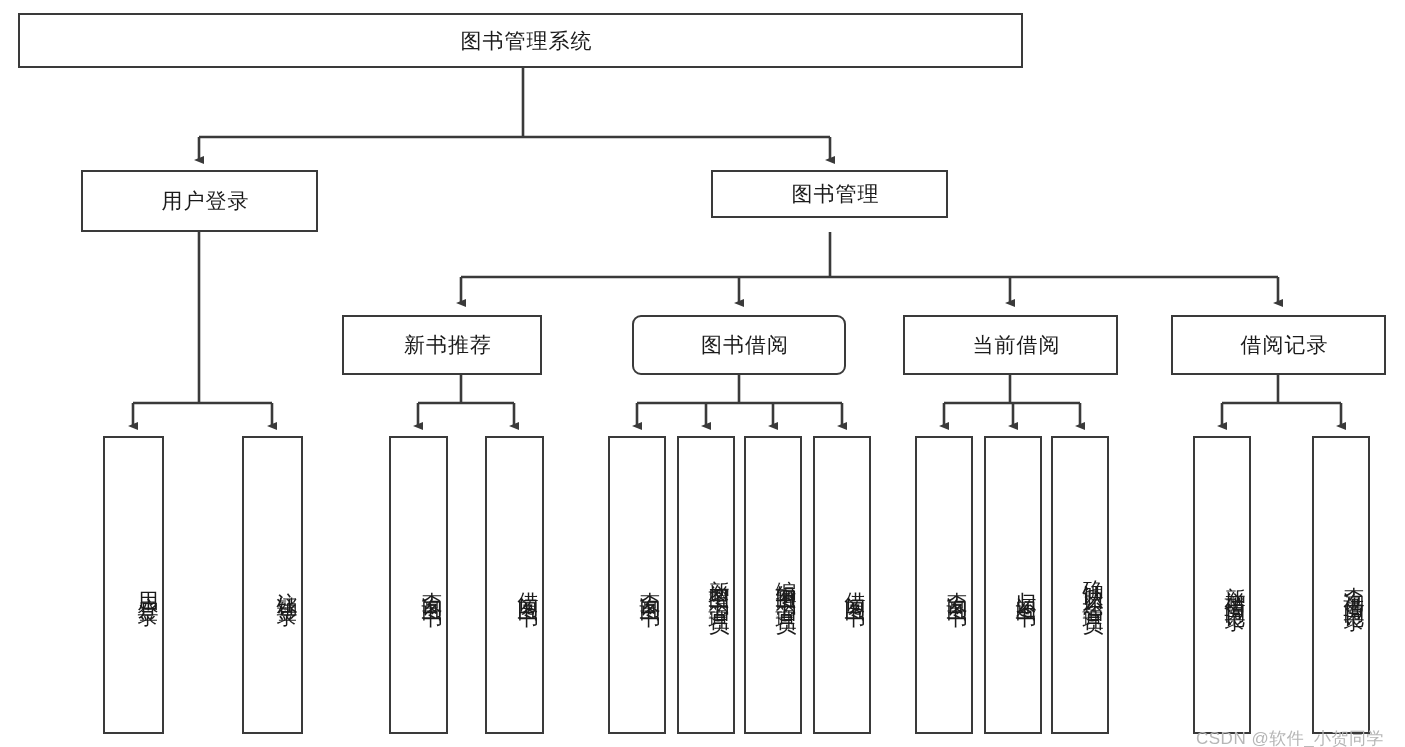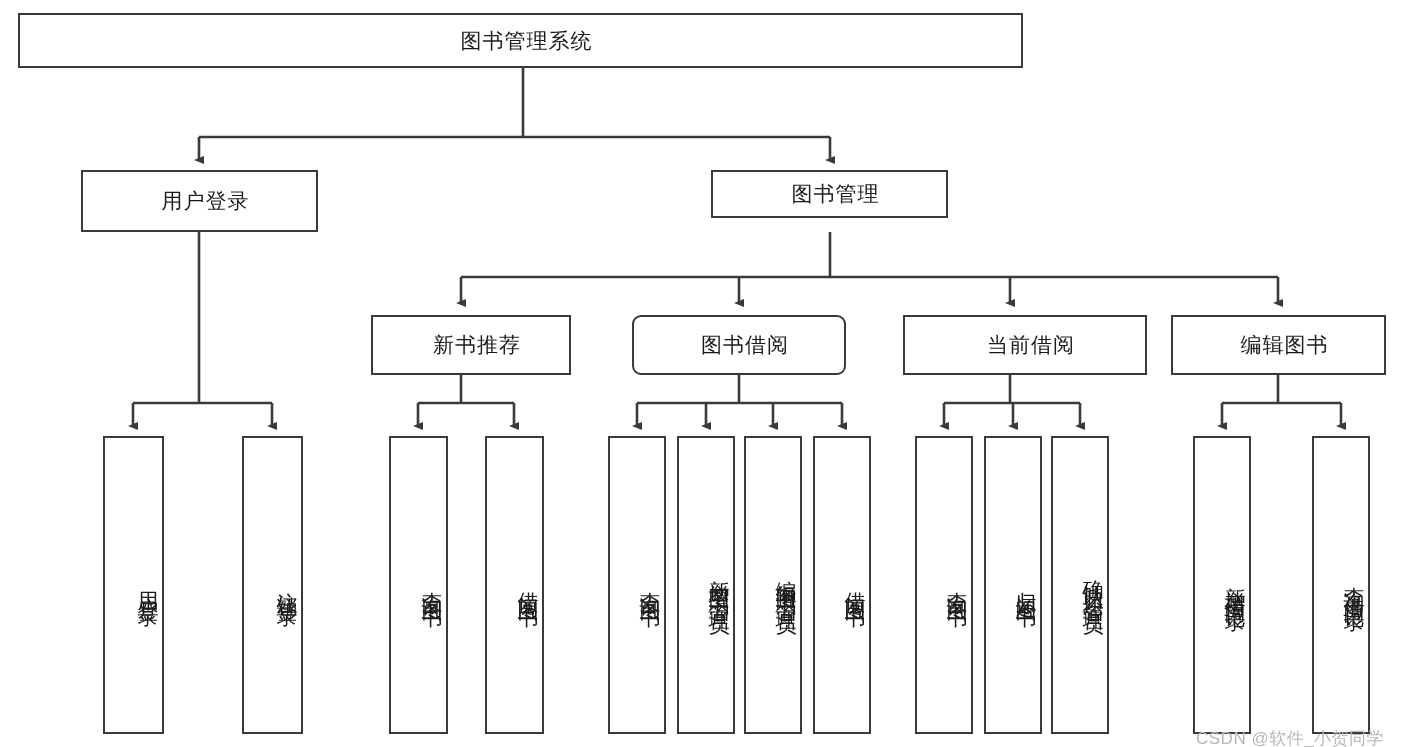--- a/index.html
+++ b/index.html
@@ -133,7 +133,7 @@
     <span>图书管理</span>
   </div>
 
-  <div class="node horiz" style="left:371px; top:315px; width:200px; height:60px;">
+  <div class="node horiz" style="left:342px; top:315px; width:200px; height:60px;">
     <span>新书推荐</span>
   </div>
   <div class="node horiz" style="left:632px; top:315px; width:214px; height:60px;border-radius:9px;">

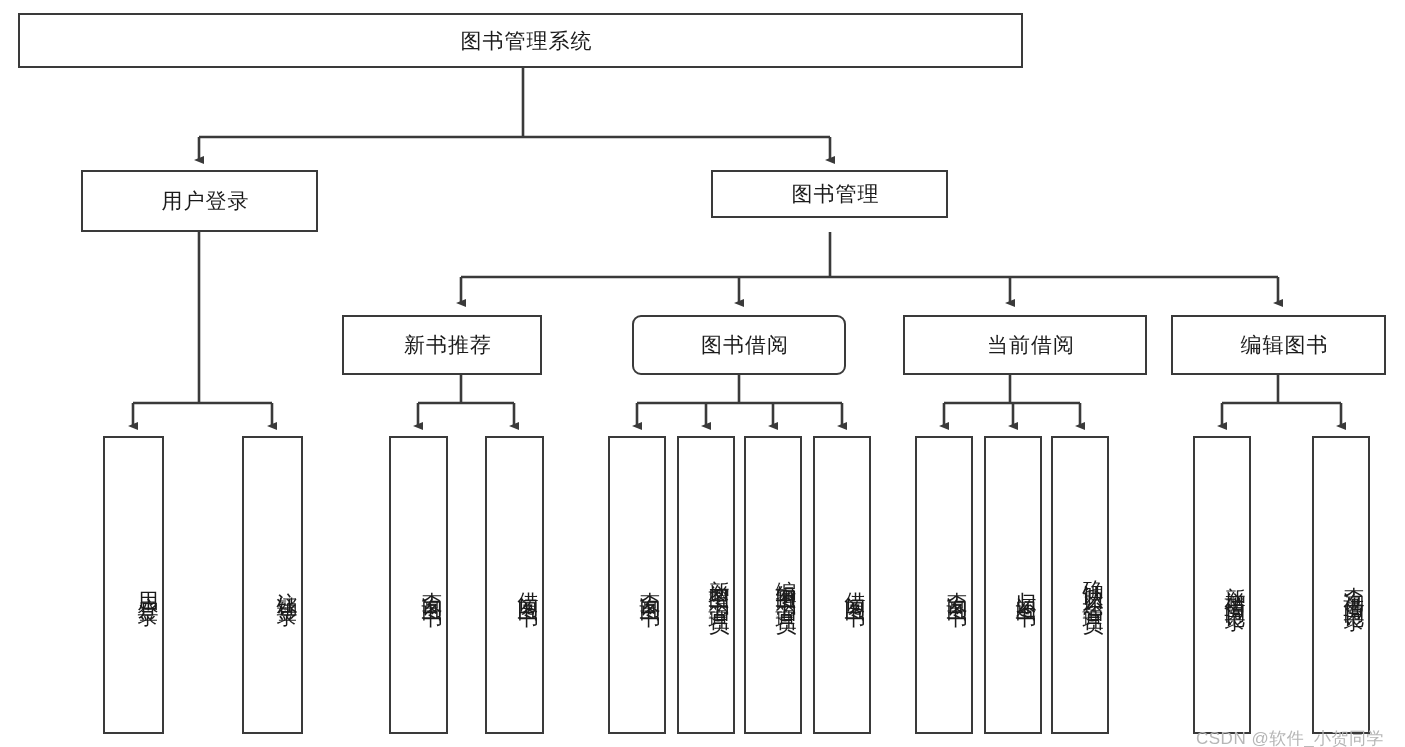--- a/index.html
+++ b/index.html
@@ -139,7 +139,7 @@
   <div class="node horiz" style="left:632px; top:315px; width:214px; height:60px;border-radius:9px;">
     <span>图书借阅</span>
   </div>
-  <div class="node horiz" style="left:903px; top:315px; width:244px; height:60px;">
+  <div class="node horiz" style="left:903px; top:315px; width:215px; height:60px;">
     <span>当前借阅</span>
   </div>
   <div class="node horiz" style="left:1171px; top:315px; width:215px; height:60px;">

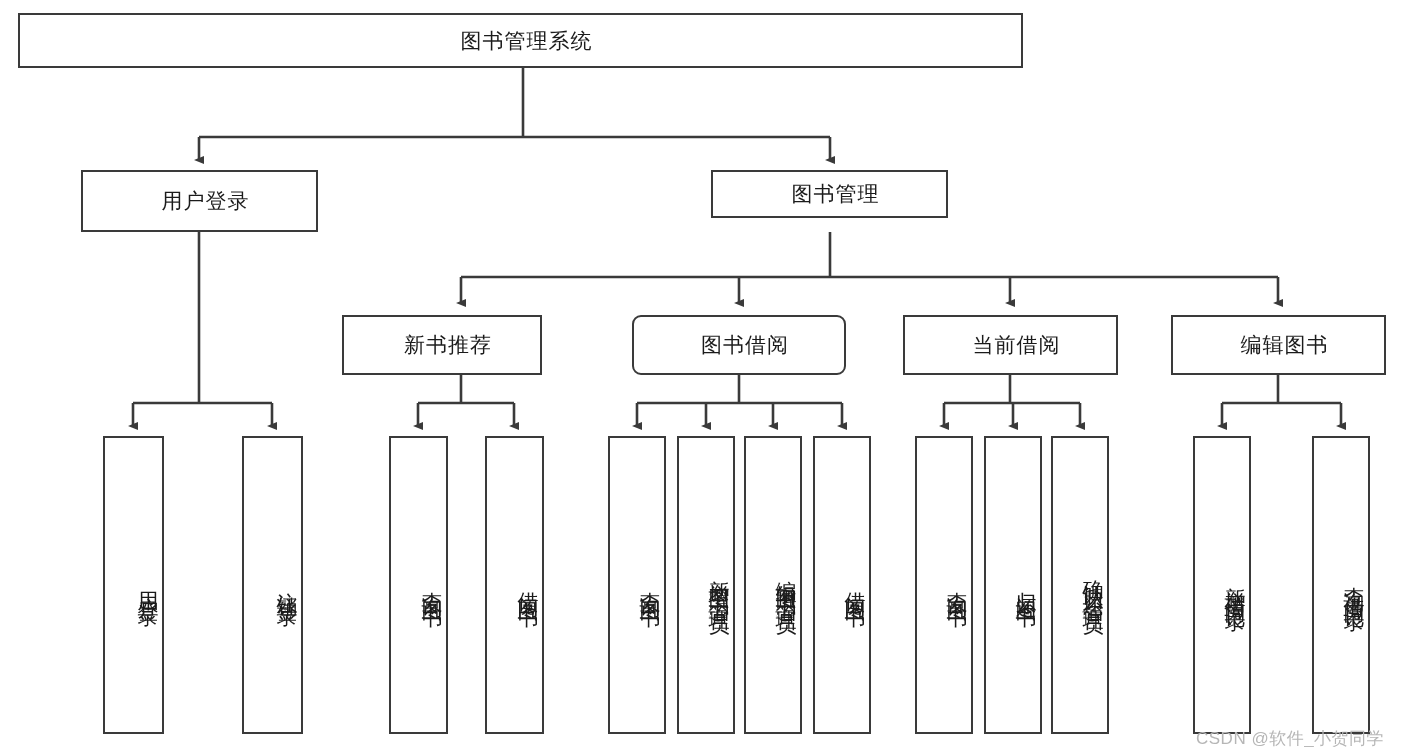--- a/index.html
+++ b/index.html
@@ -143,7 +143,7 @@
     <span>当前借阅</span>
   </div>
   <div class="node horiz" style="left:1171px; top:315px; width:215px; height:60px;">
-    <span>编辑图书</span>
+    <span>借阅记录</span>
   </div>
 
   <div class="node vert" style="left:103px; top:436px; width:61px; height:298px;">

